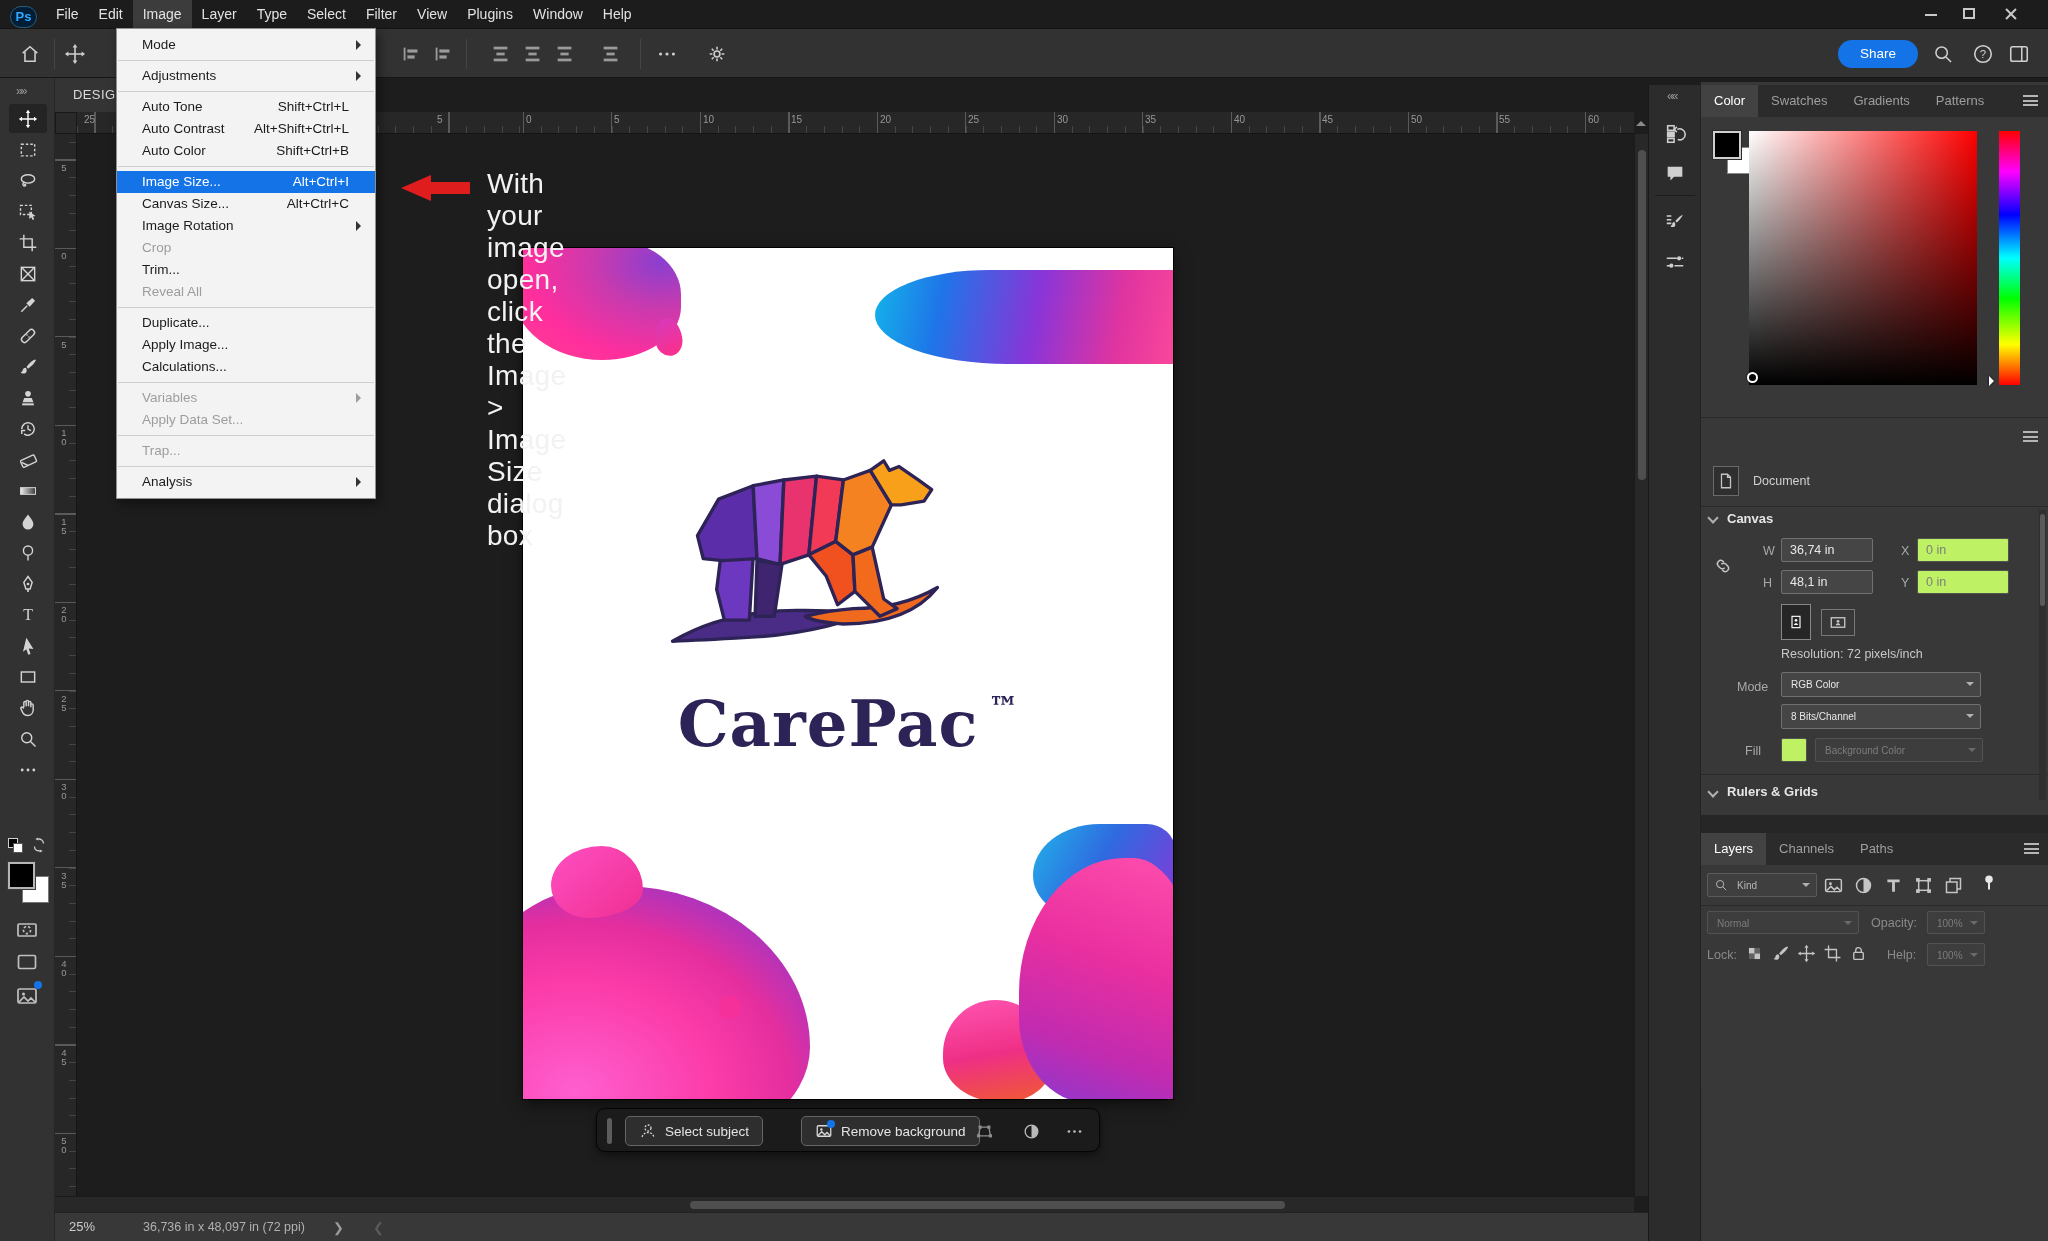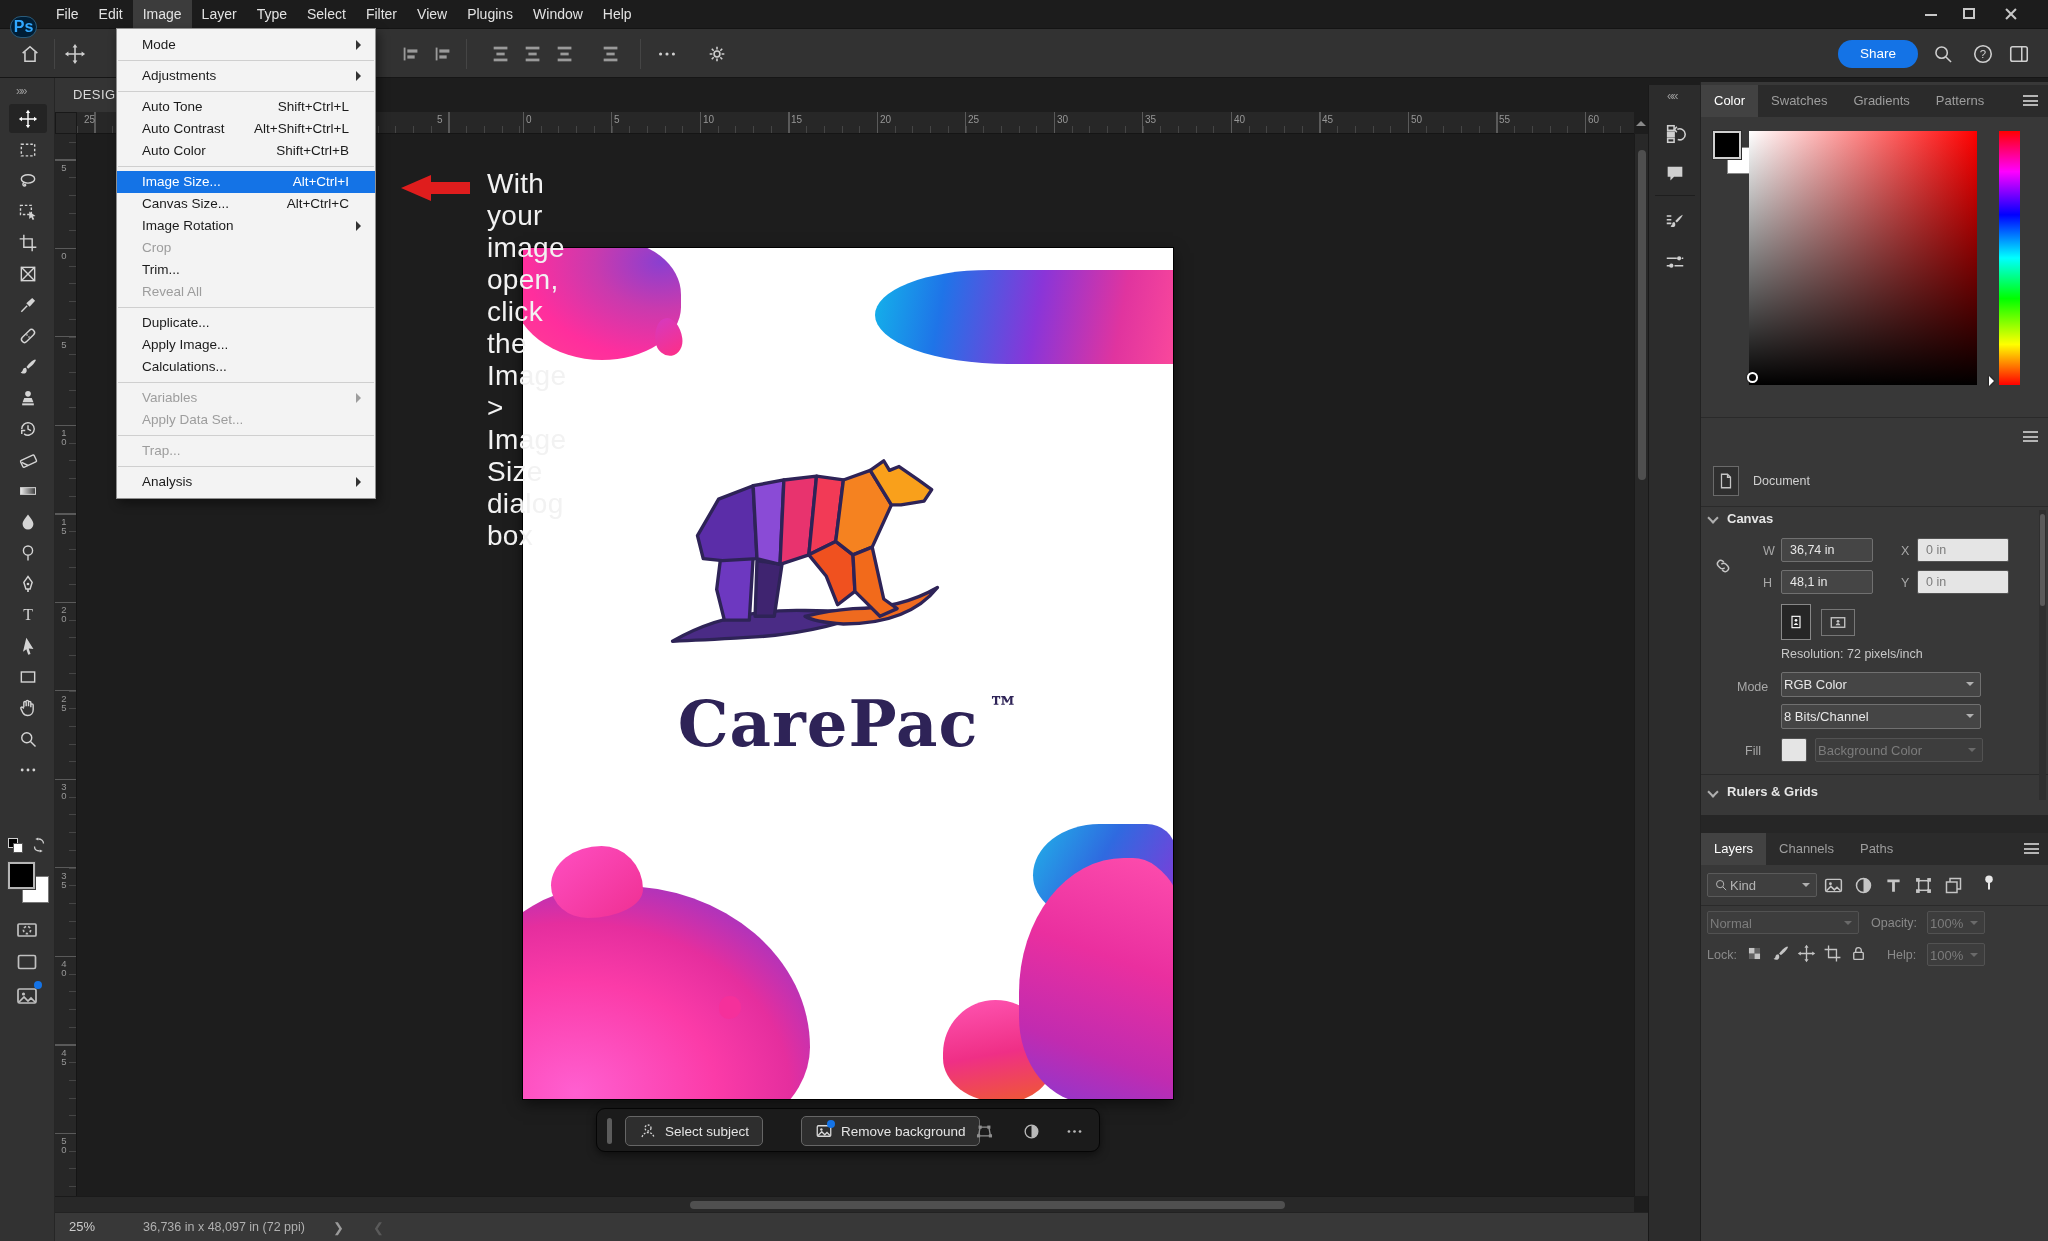--- a/index.html
+++ b/index.html
@@ -10,8 +10,8 @@
 
   
   #titlebar { position:absolute; left:0; top:0; width:2048px; height:28px; background:#1c1c1c; z-index:30; }
-  #ps-badge { position:absolute; left:10px; top:16px; width:27px; height:22px; background:#001e36;
-    border:1px solid #2a5b7a; border-radius:11px; color:#31a8ff; font-size:16px; font-weight:bold;
+  #ps-badge { position:absolute; left:10px; top:6px; width:27px; height:22px; background:#001e36;
+    border:1px solid #2a5b7a; border-radius:11px; color:#31a8ff; font-size:13px; font-weight:bold;
     text-align:center; line-height:20px; }
   #menubar { position:absolute; left:46px; top:0; height:28px; }
   .menu-item { display:inline-block; padding:0 10px; line-height:28px; font-size:14px; color:#e2e2e2; }

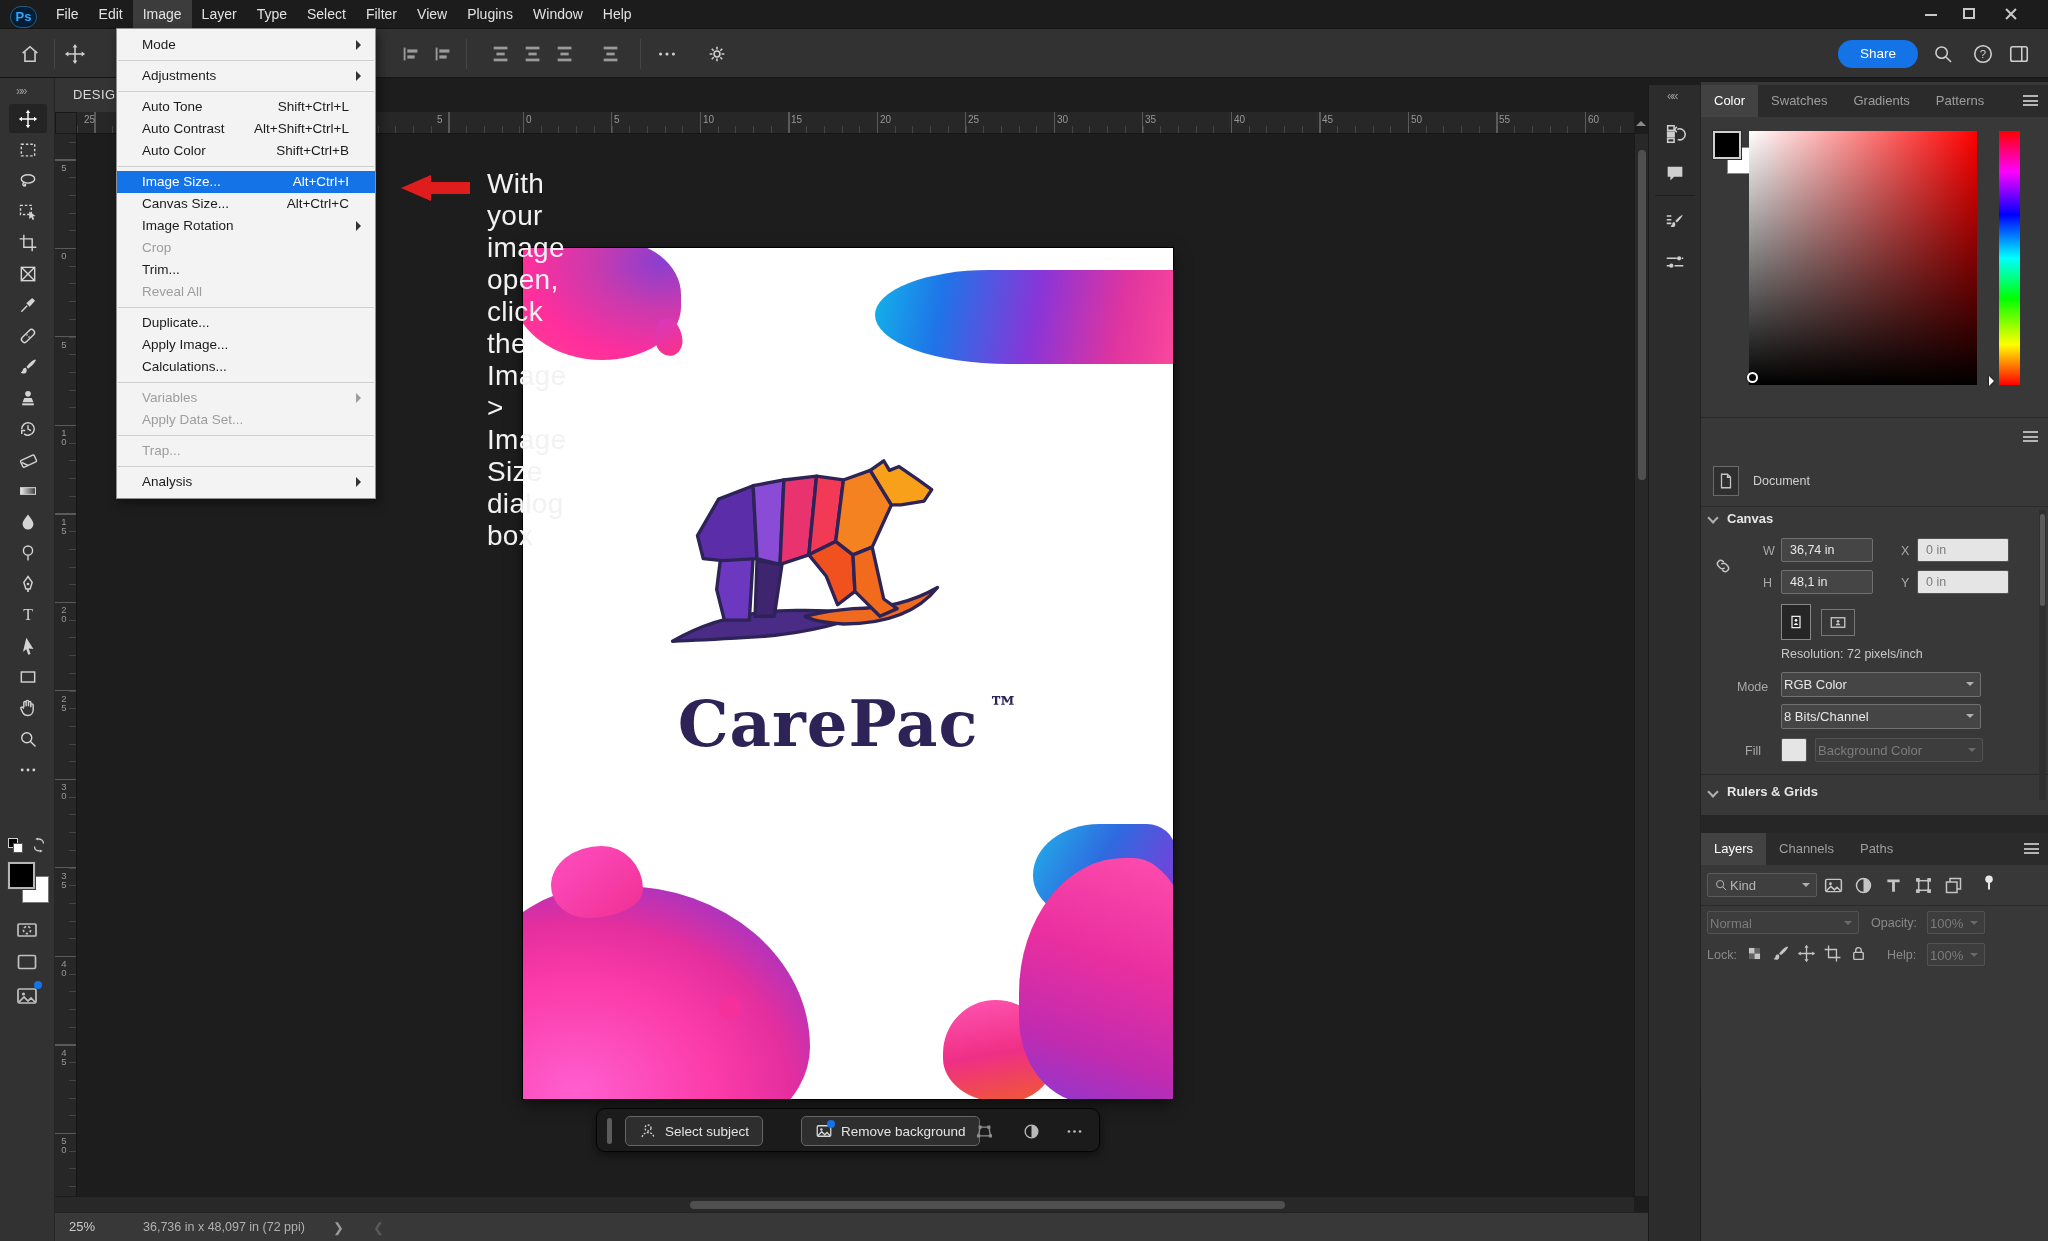--- a/index.html
+++ b/index.html
@@ -123,7 +123,7 @@
   .chev-d { position:absolute; width:8px; height:8px; border-left:2px solid #b0b0b0; border-bottom:2px solid #b0b0b0; transform:rotate(-45deg); }
   .pinput { position:absolute; height:24px; background:#454545; border:1px solid #707070; border-radius:2px;
     font-size:12.5px; color:#e8e8e8; line-height:22px; padding-left:8px; }
-  .pinput.dis { background:#e5e5e5; border-color:#525252; color:#7c7c7c; }
+  .pinput.dis { background:#bef264; border-color:#525252; color:#7c7c7c; }
   .pselect { position:absolute; height:25px; background:#454545; border:1px solid #707070; border-radius:2px;
     font-size:13px; color:#e8e8e8; line-height:23px; padding-left:2px; }
   .pselect.dis { background:#3d3d3d; border-color:#525252; color:#7c7c7c; }

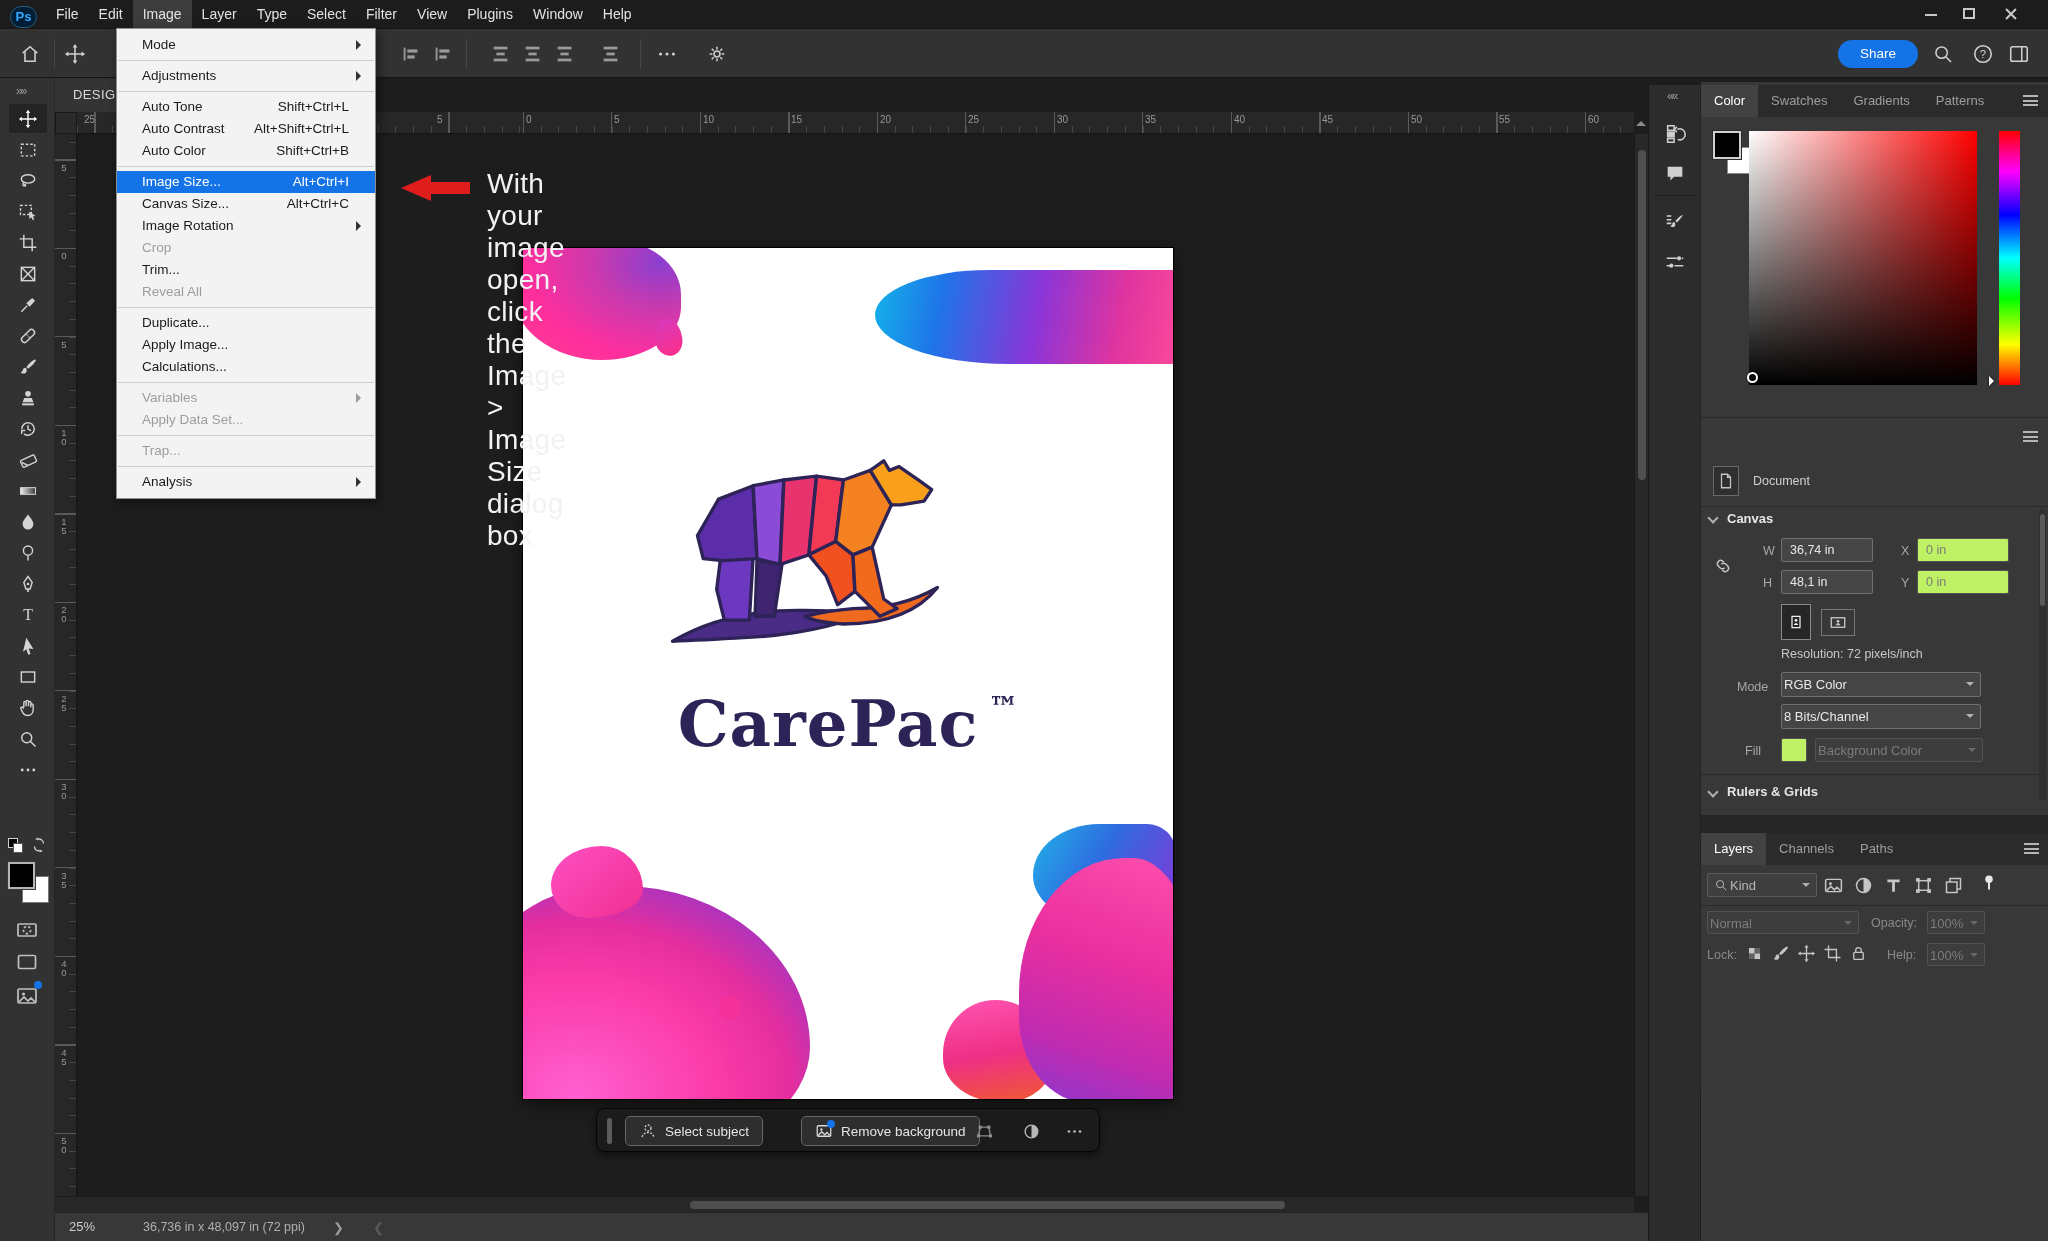--- a/index.html
+++ b/index.html
@@ -125,7 +125,7 @@
     font-size:12.5px; color:#e8e8e8; line-height:22px; padding-left:8px; }
   .pinput.dis { background:#bef264; border-color:#525252; color:#7c7c7c; }
   .pselect { position:absolute; height:25px; background:#454545; border:1px solid #707070; border-radius:2px;
-    font-size:13px; color:#e8e8e8; line-height:23px; padding-left:2px; }
+    font-size:10px; color:#e8e8e8; line-height:23px; padding-left:9px; }
   .pselect.dis { background:#3d3d3d; border-color:#525252; color:#7c7c7c; }
   .pselect .sc { position:absolute; right:6px; top:9px; width:0; height:0; border:4px solid transparent; border-top-color:#b0b0b0; }
   .pselect.dis .sc { border-top-color:#6a6a6a; }

